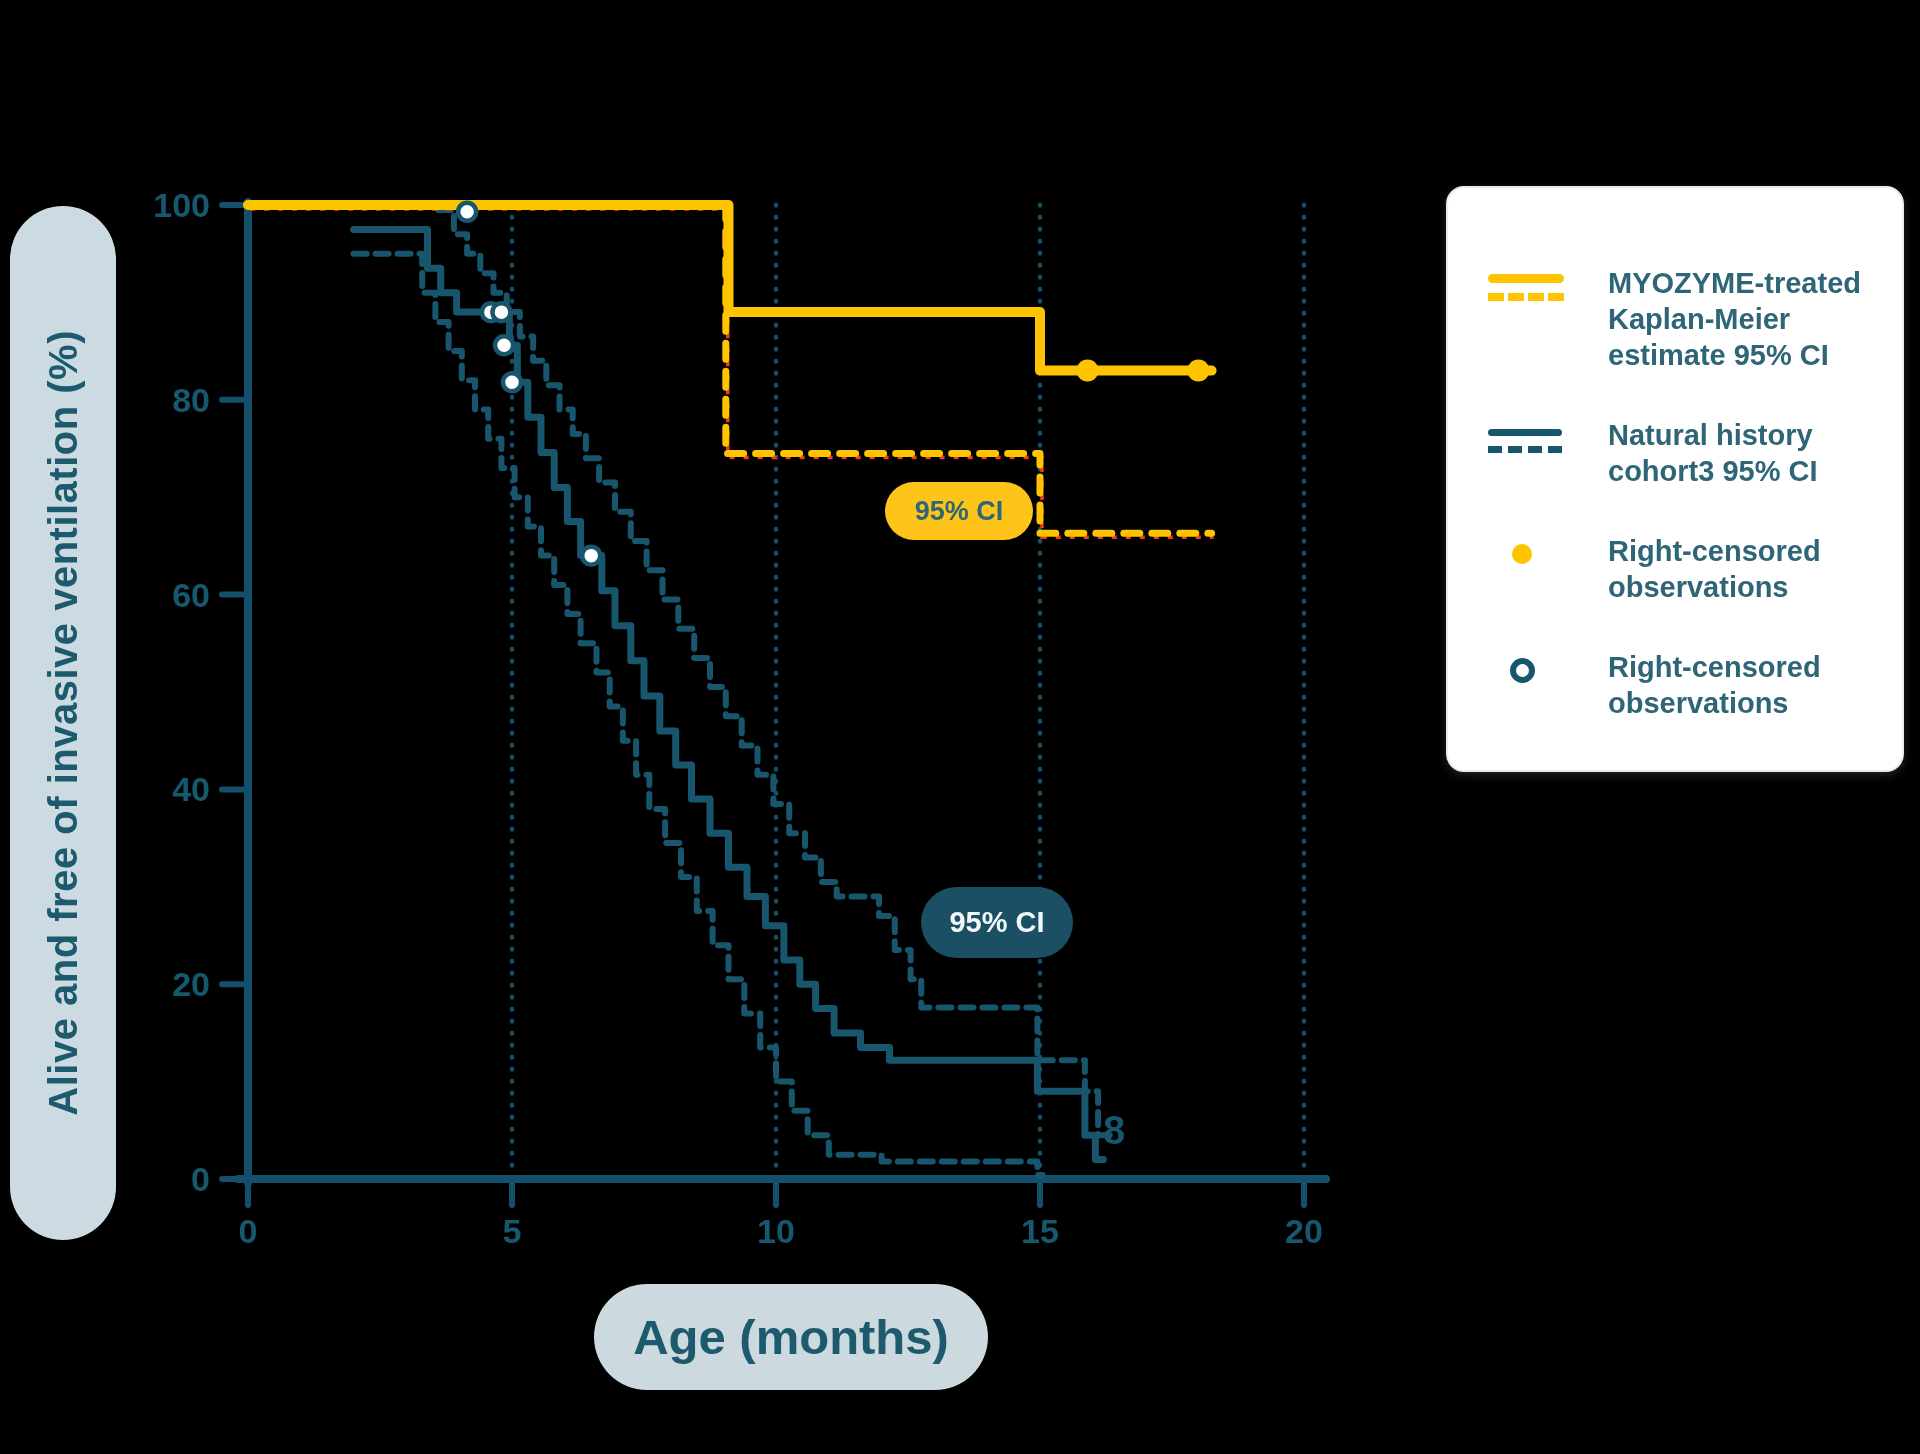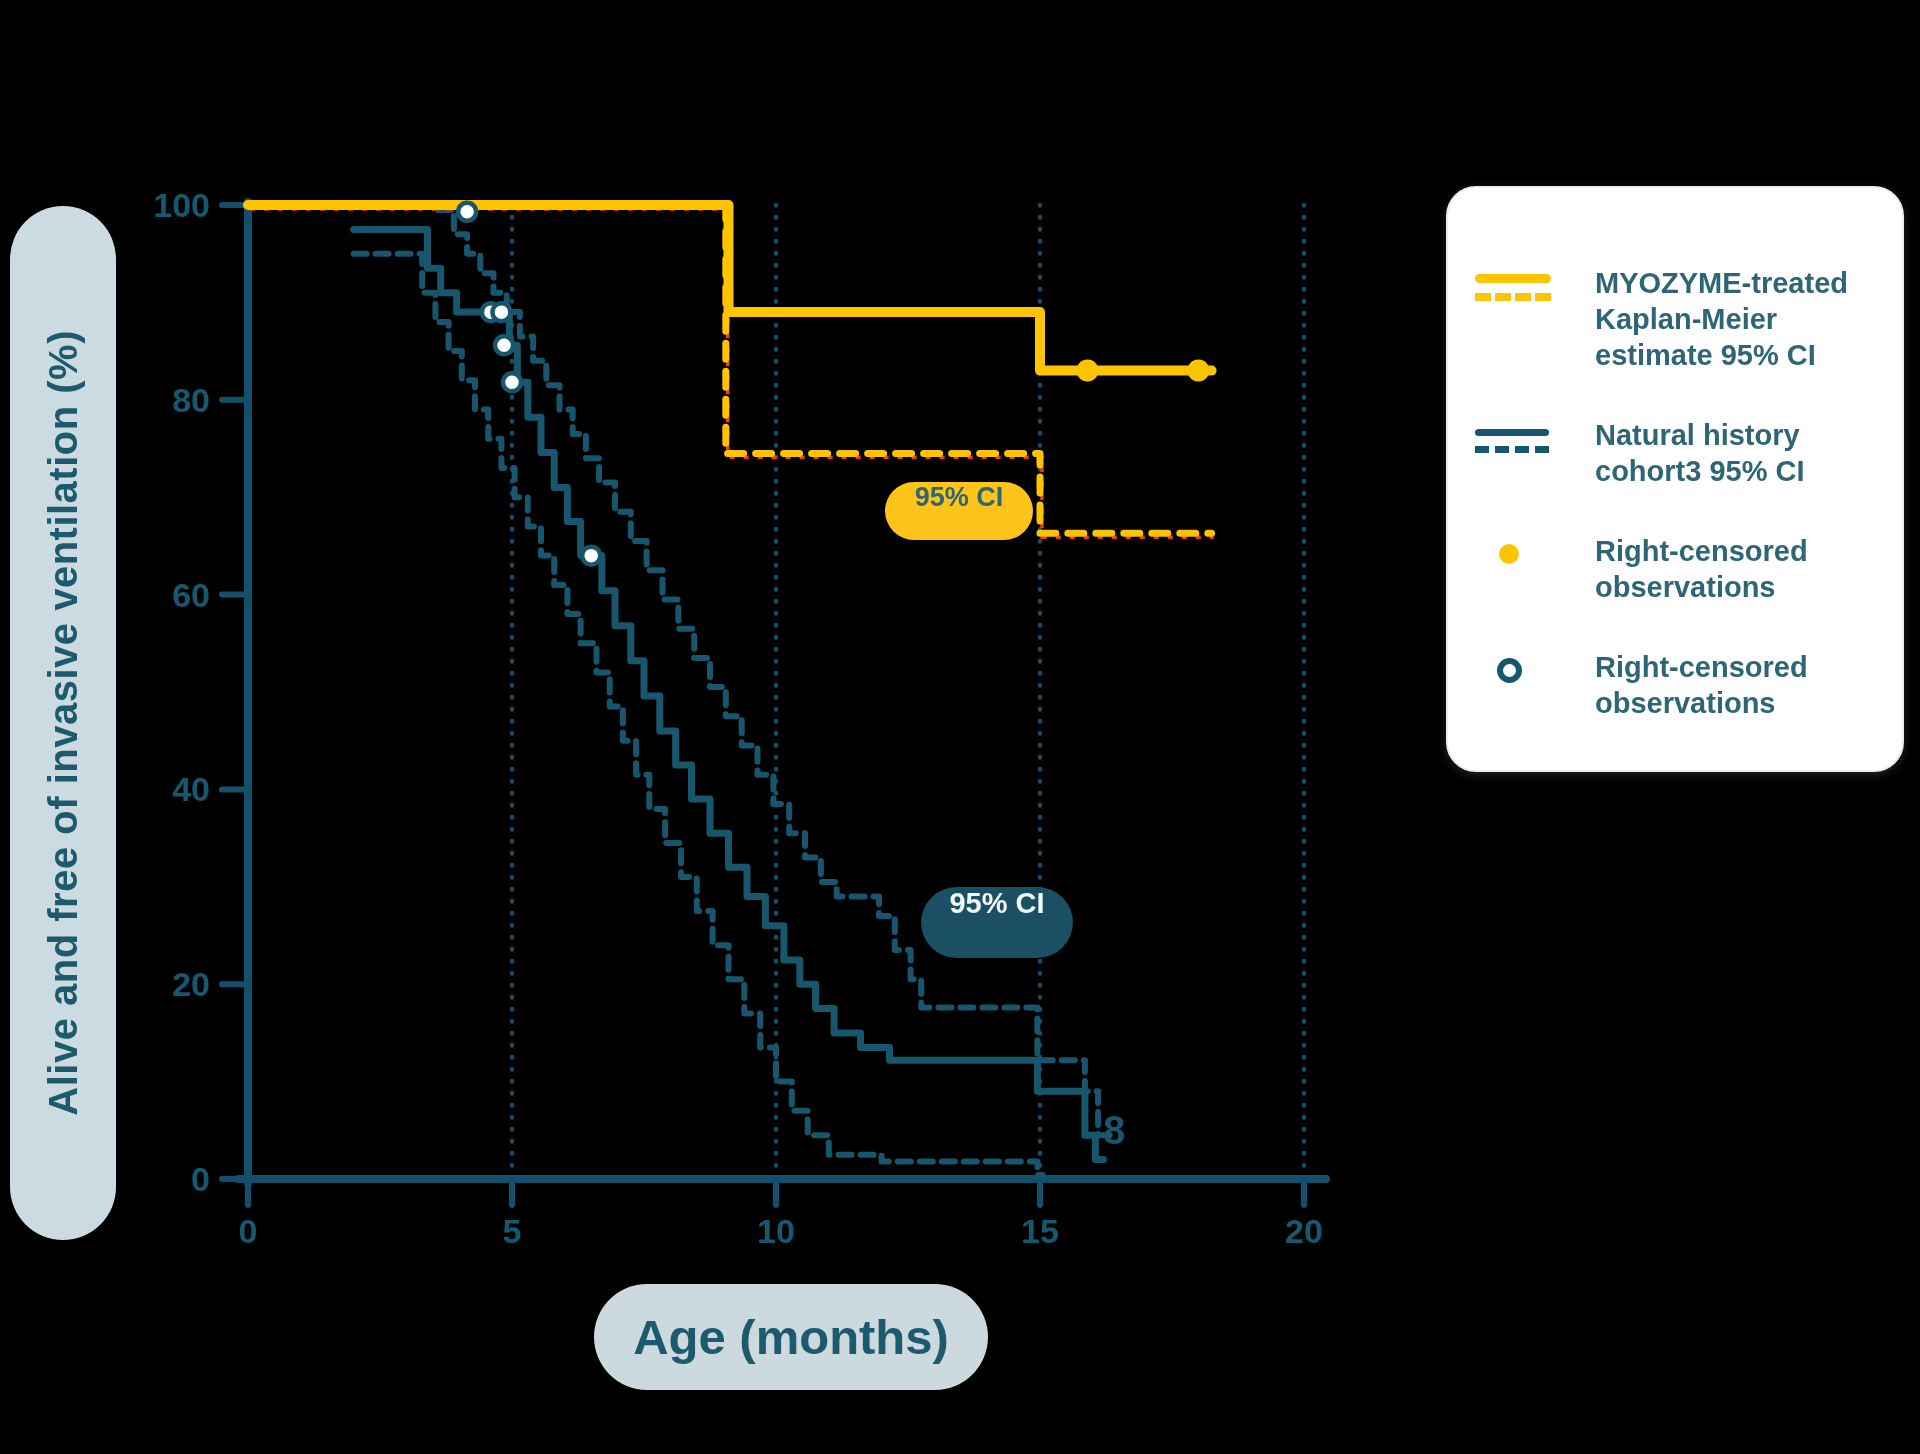--- a/index.html
+++ b/index.html
@@ -22,8 +22,8 @@
   .footnote-glyph{position:absolute;left:1103px;top:1108px;font-size:40px;font-weight:700;color:#17566C;}
   
   .legend{position:absolute;left:1446px;top:186px;width:458px;height:586px;background:#FFFFFF;
-          border:2px solid #ECECEC;border-radius:30px;box-shadow:0 3px 10px rgba(80,80,80,.45);
-          box-sizing:border-box;padding:78px 30px 0 27px;}
+          border:2px solid #ECECEC;border-radius:18px;box-shadow:0 3px 10px rgba(80,80,80,.45);
+          box-sizing:border-box;padding:78px 30px 0 40px;}
   .legend-item{display:flex;gap:34px;margin-bottom:44px;}
   .legend-swatch{width:86px;flex:0 0 86px;padding-top:8px;}
   .legend-label{font-size:29px;line-height:1.24;font-weight:600;color:#2E6577;max-width:300px;}

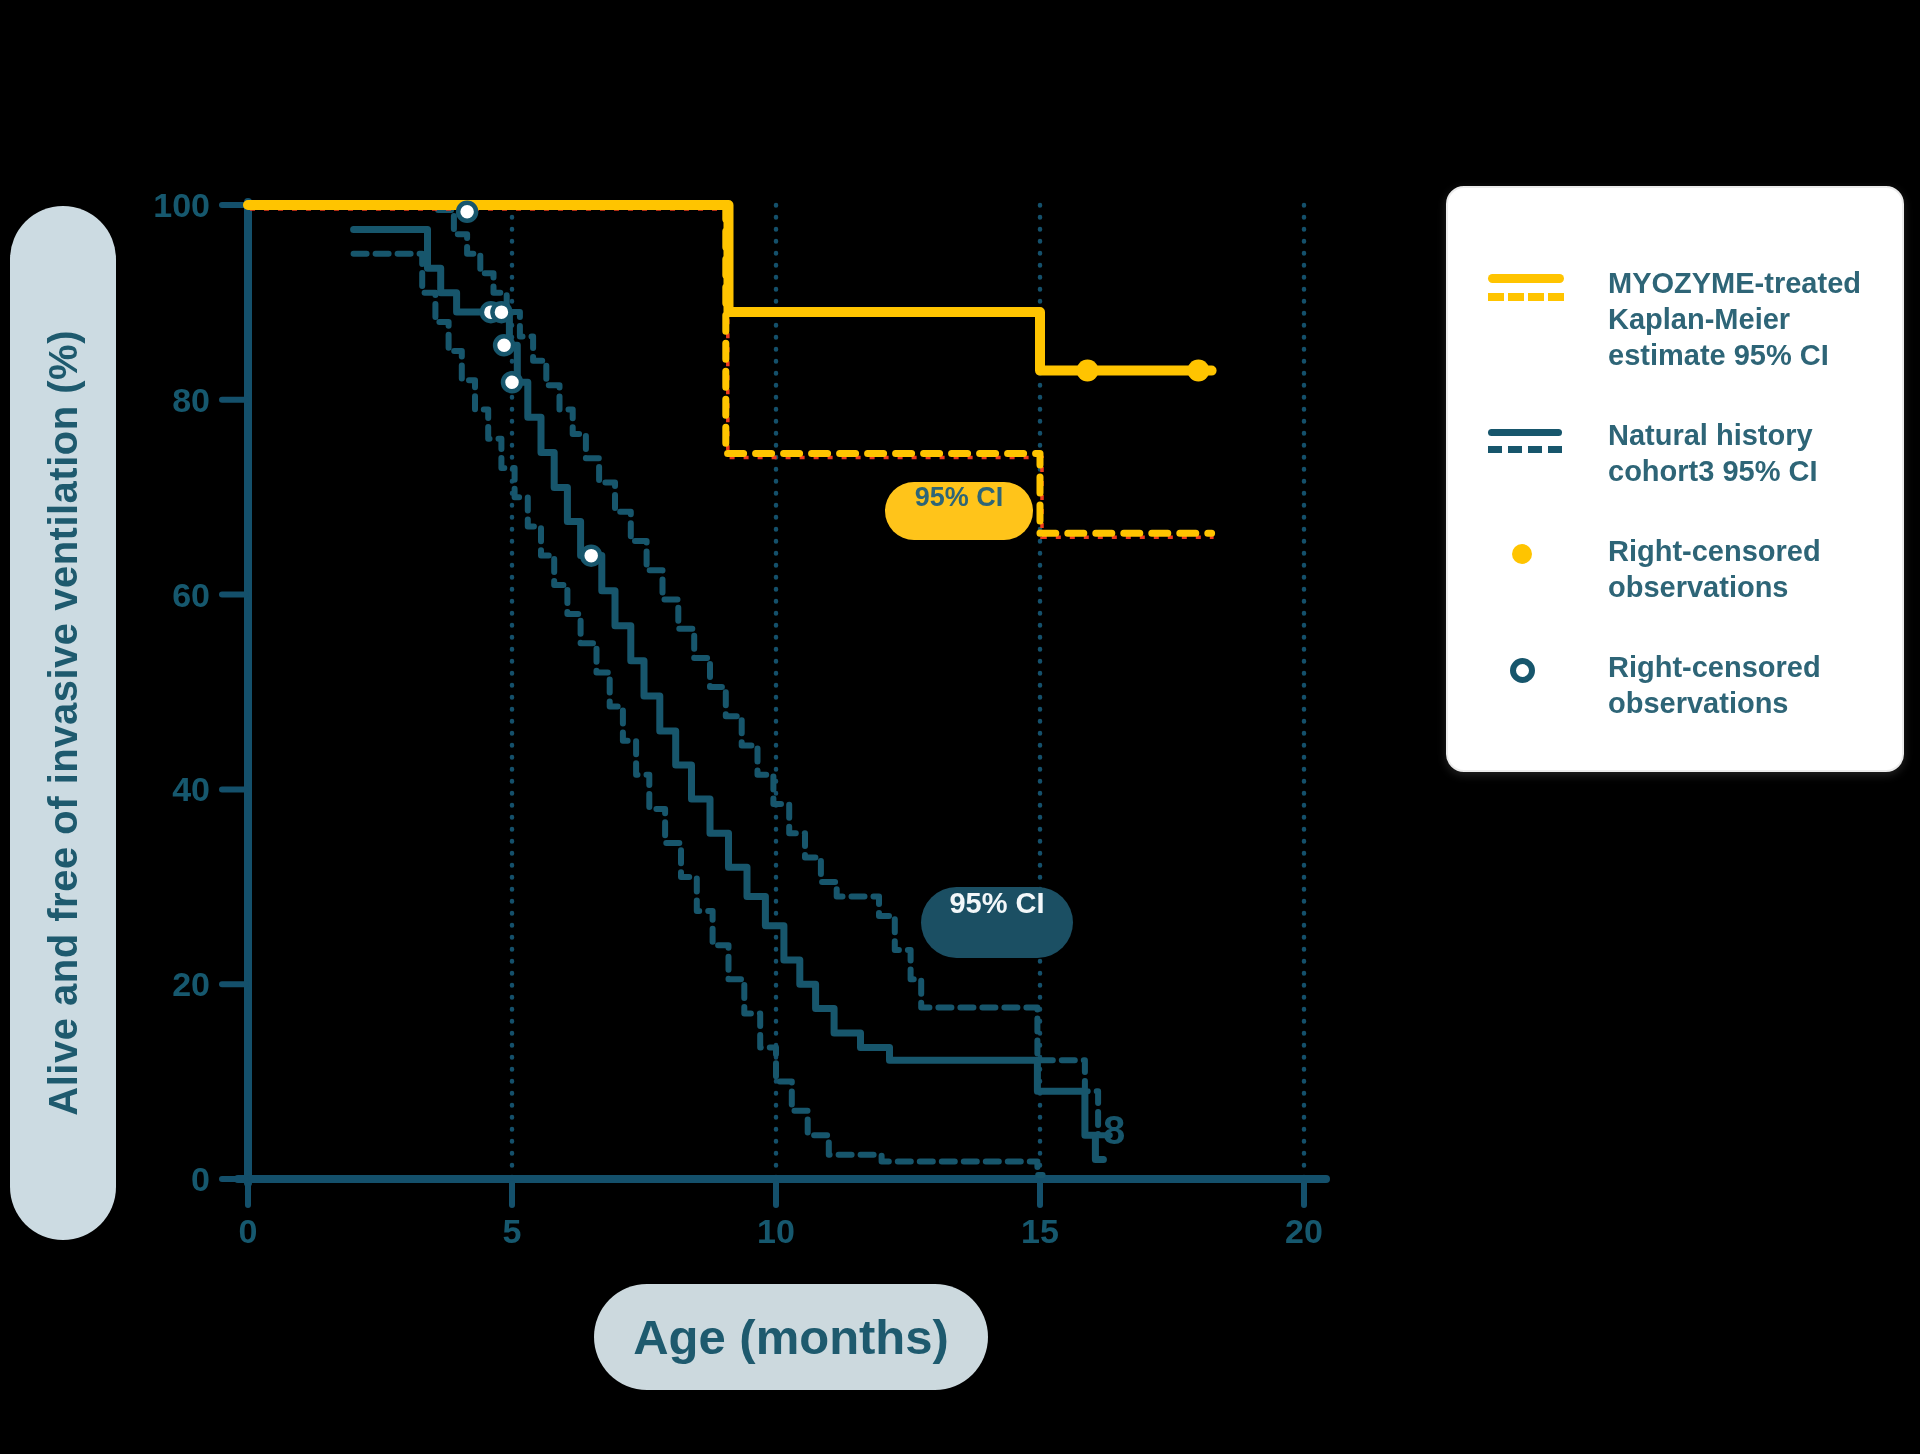--- a/index.html
+++ b/index.html
@@ -15,7 +15,7 @@
                border-radius:56px;display:flex;align-items:center;justify-content:center;}
   .xlabel-pill span{font-size:49px;font-weight:700;color:#1E5A6E;}
   
-  .ci-pill{position:absolute;display:flex;align-items:flex-start;justify-content:center;
+  .ci-pill{position:absolute;display:flex;align-items:center;justify-content:center;
            font-weight:700;font-size:27px;border-radius:40px;}
   .ci-pill.yellow{left:885px;top:482px;width:148px;height:58px;background:#FFC41A;color:#2E6577;}
   .ci-pill.teal{left:921px;top:887px;width:152px;height:71px;background:#1B4F63;color:#F2F7F9;font-size:29px;}

